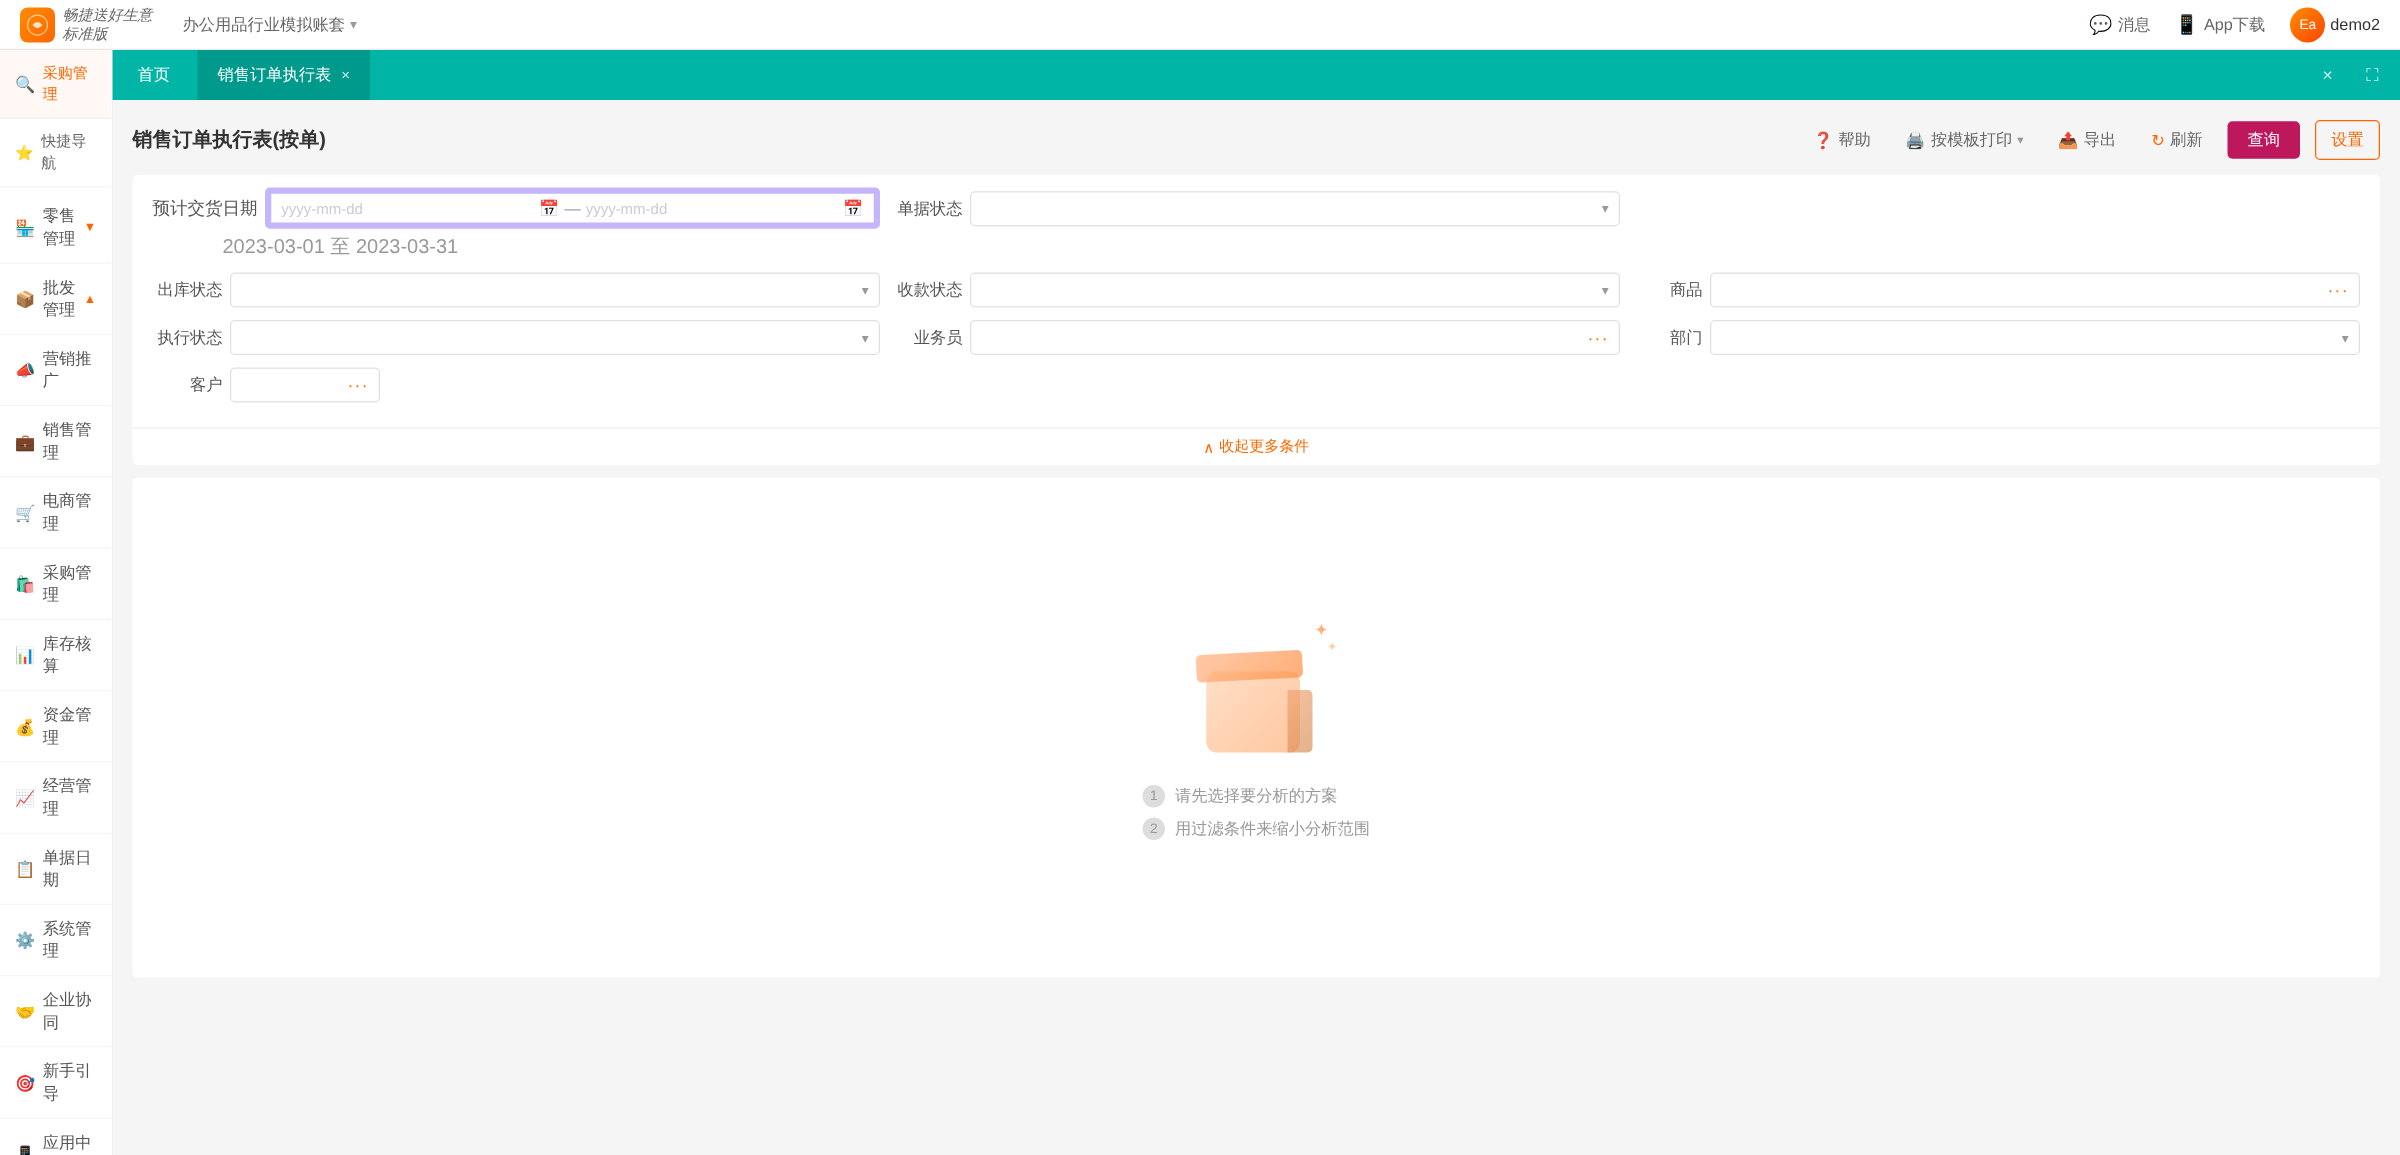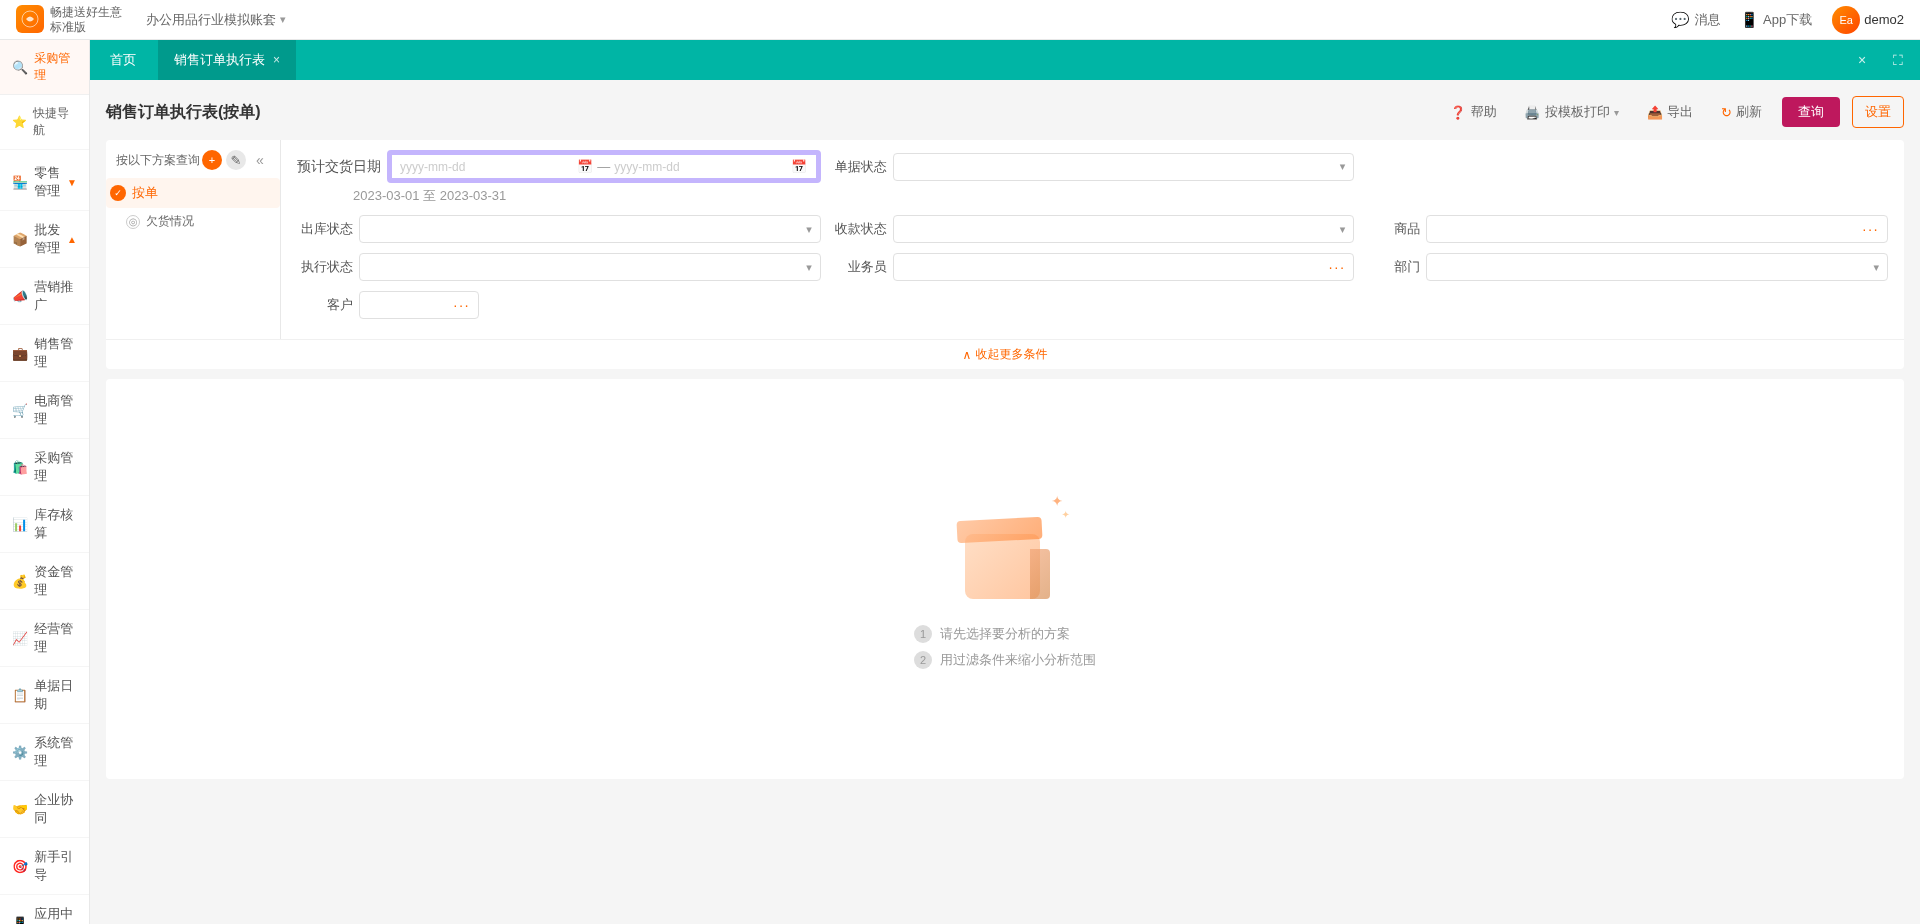--- a/index.html
+++ b/index.html
@@ -23,8 +23,9 @@
     }
     .logo-area {
       display: flex;
-      align-items: flex-start;
+      align-items: flex-end;
       gap: 6px;
+      font-style: italic;
     }
     .logo-icon {
       width: 28px;

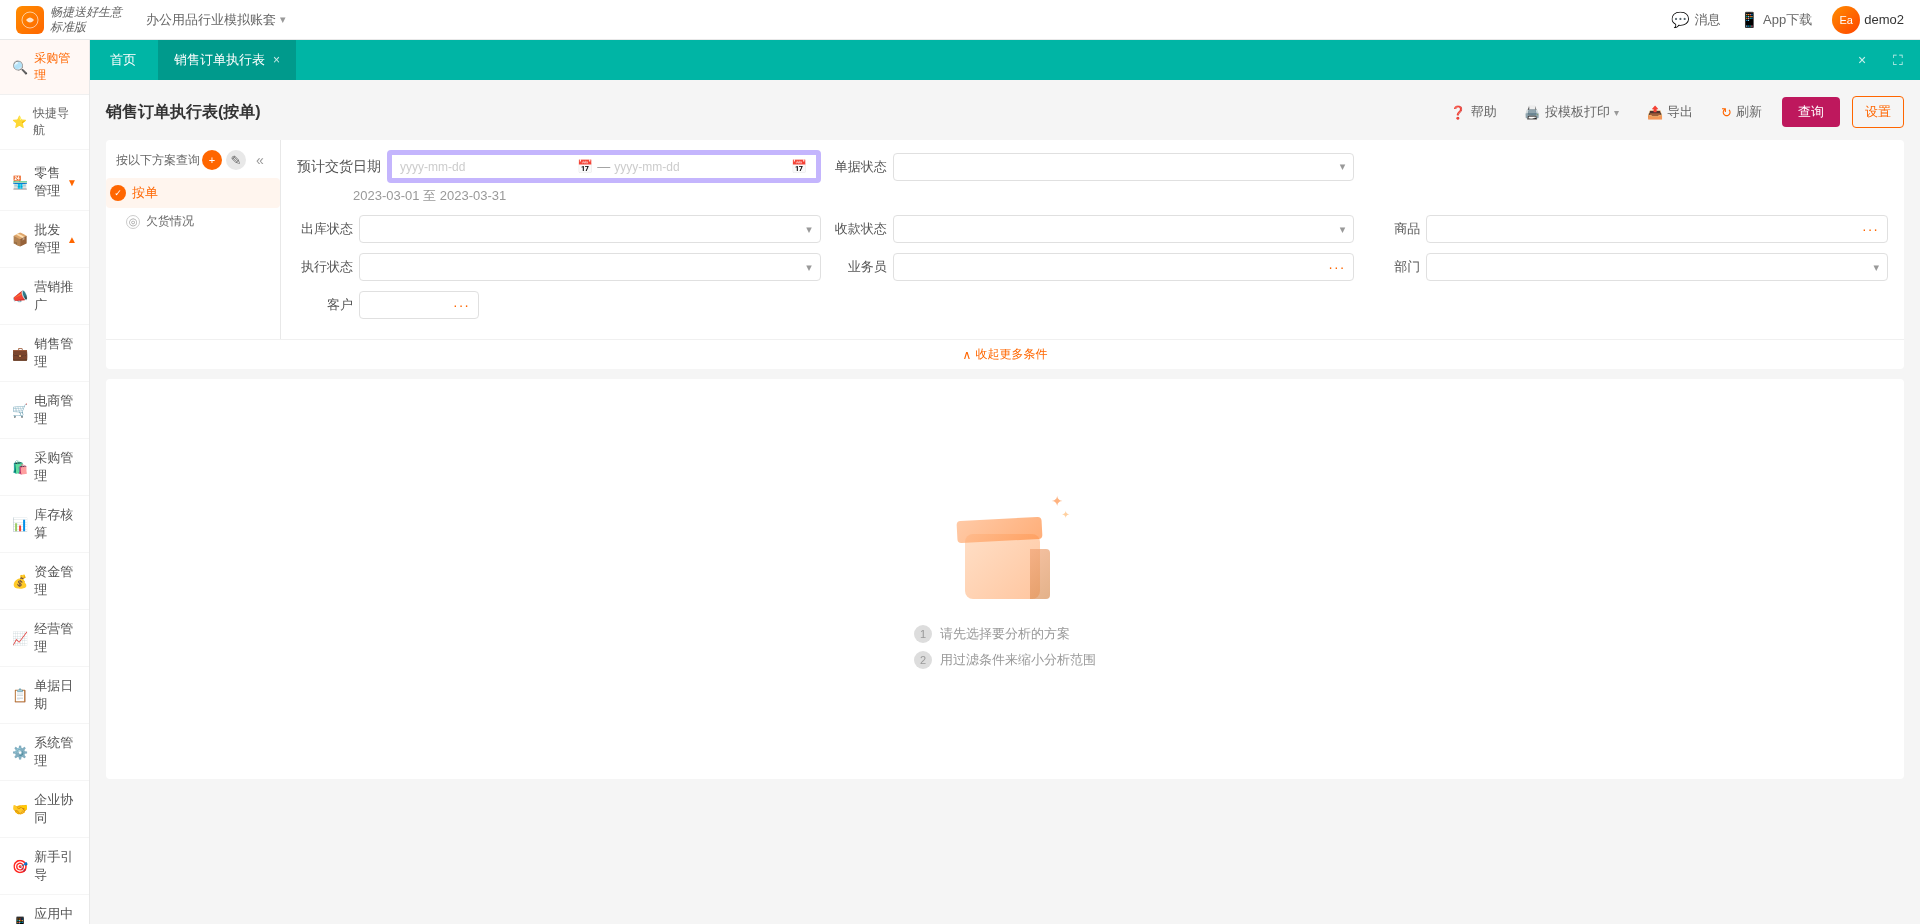--- a/index.html
+++ b/index.html
@@ -606,24 +606,6 @@
       <div class="filter-panel-wrapper">
         <div class="filter-body">
 
-          <div class="filter-left">
-            <div class="filter-left-header">
-              <span style="font-size:12px;color:#666;">按以下方案查询</span>
-              <div style="display:flex;gap:4px;">
-                <div class="filter-left-icon">+</div>
-                <div class="filter-left-icon secondary" style="font-size:13px;">✎</div>
-                <div class="filter-left-icon collapse" style="color:#999;font-size:14px;">«</div>
-              </div>
-            </div>
-            <div class="filter-scheme-item">
-              <div class="filter-scheme-circle" style="font-size:9px;">✓</div>
-              <span>按单</span>
-            </div>
-            <div class="sub-scheme-item">
-              <div class="sub-scheme-circle" style="font-size:10px;">◎</div>
-              <span>欠货情况</span>
-            </div>
-          </div>
 
           <div class="filter-right">
 

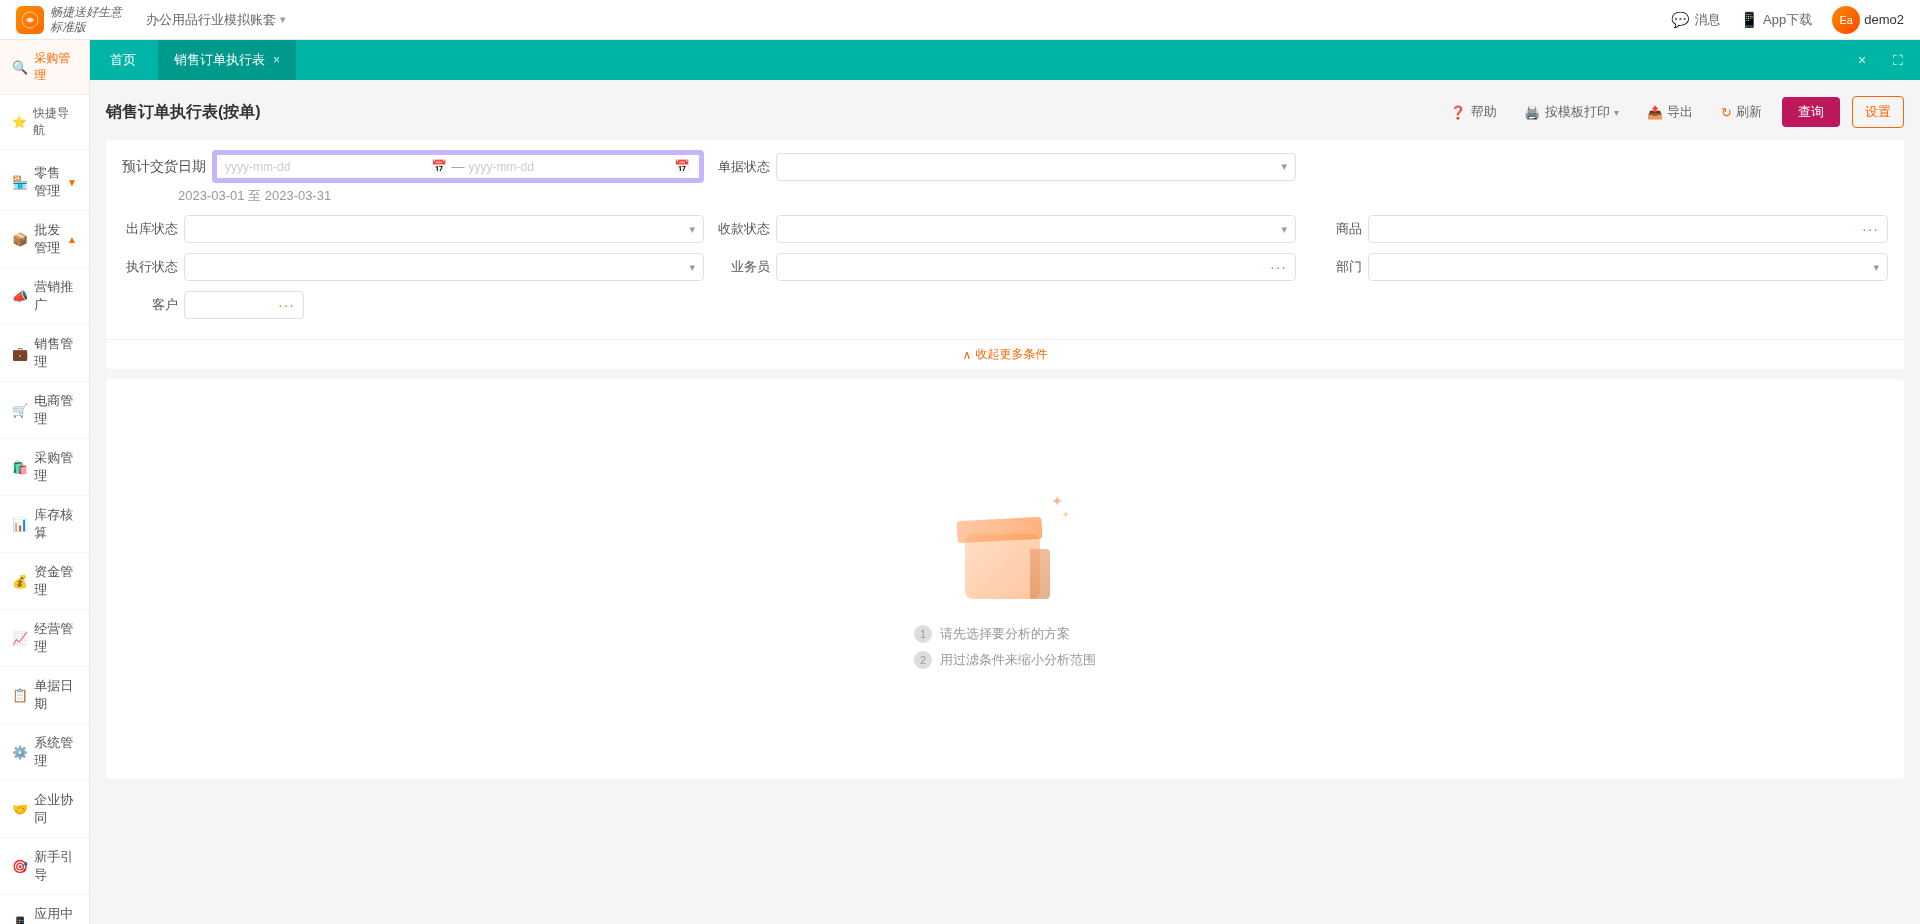--- a/index.html
+++ b/index.html
@@ -633,7 +633,7 @@
             </div>
 
             <div style="margin-left:56px;margin-bottom:10px;margin-top:-6px;">
-              <span style="font-size:13px;color:#999;">2023-03-01 至 2023-03-31</span>
+              <span style="font-size:16px;color:#999;">2023-03-01 至 2023-03-31</span>
             </div>
 
             <div class="filter-grid-row">

